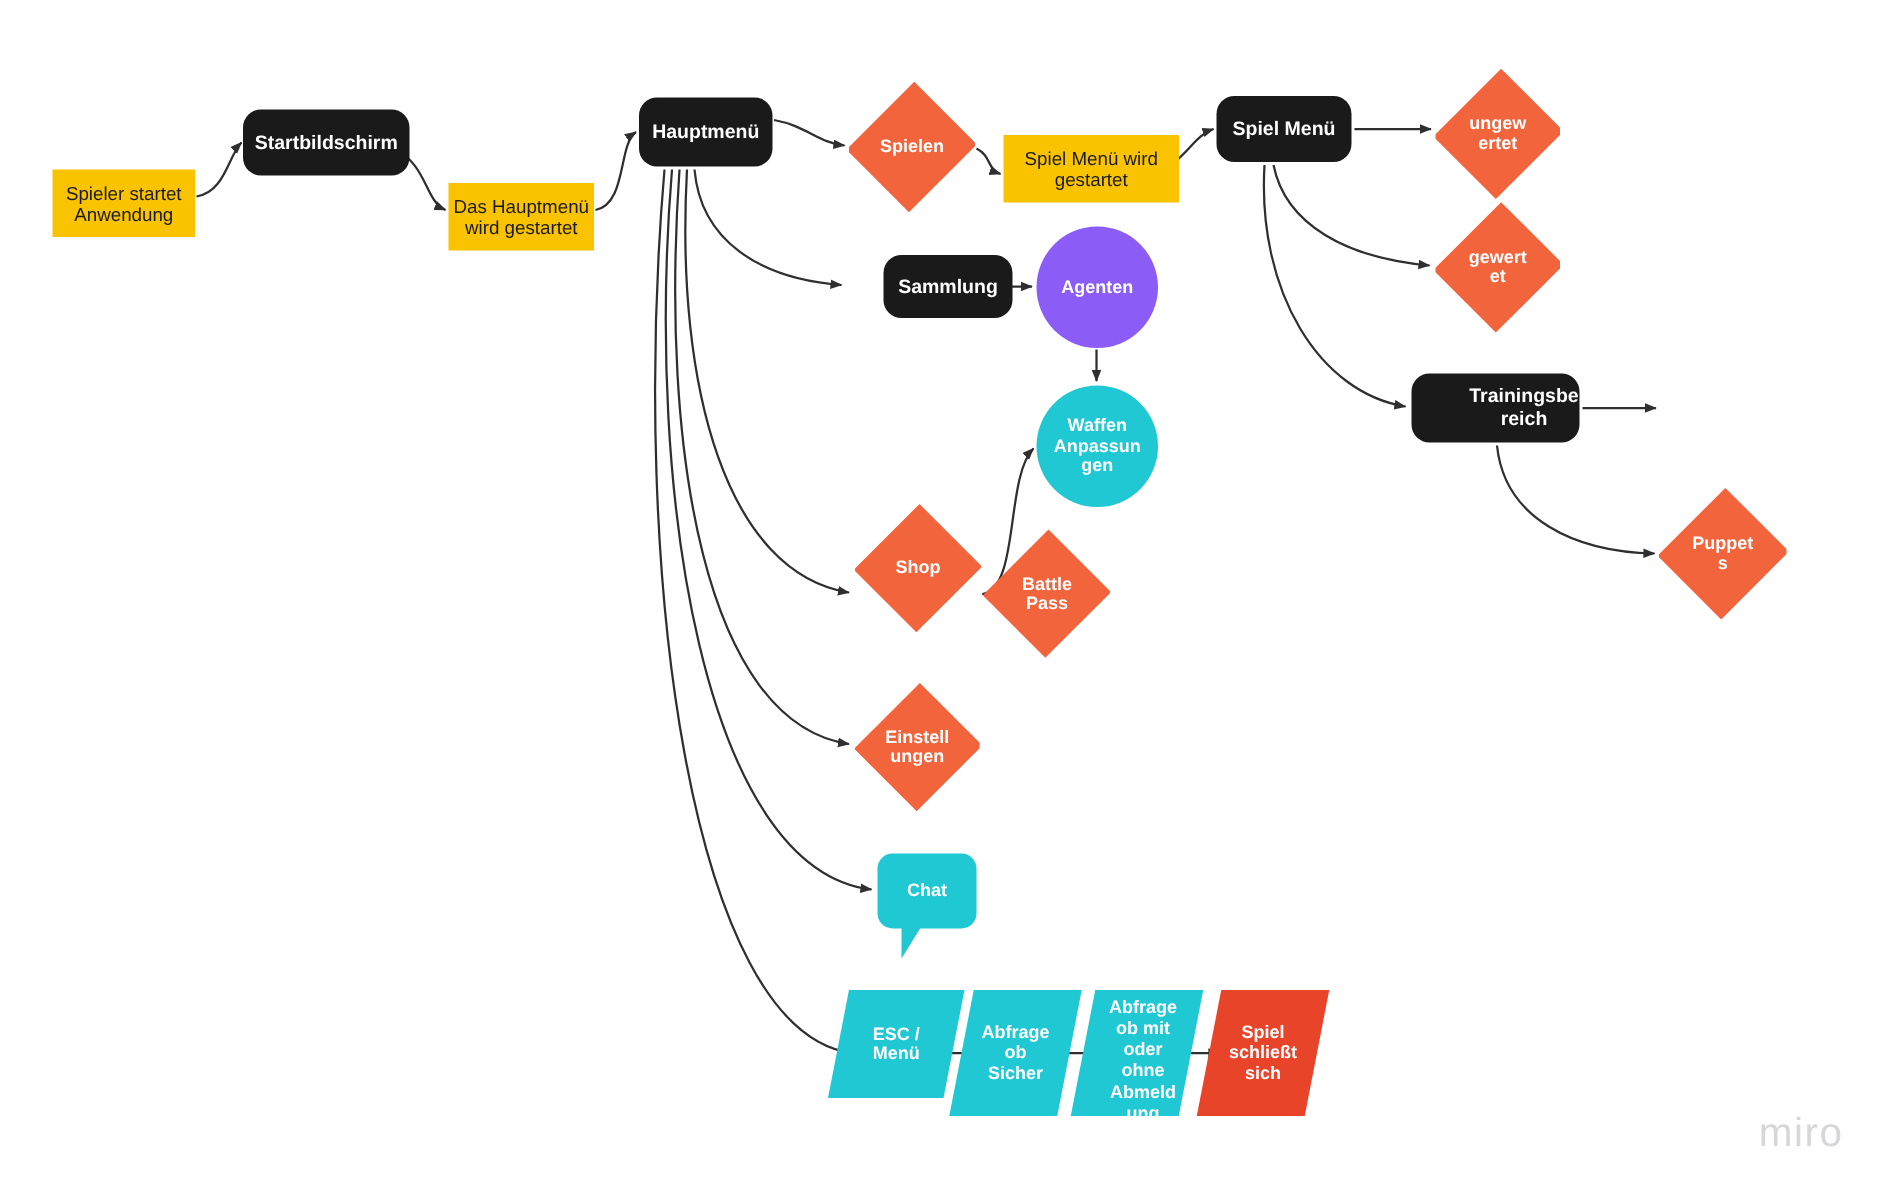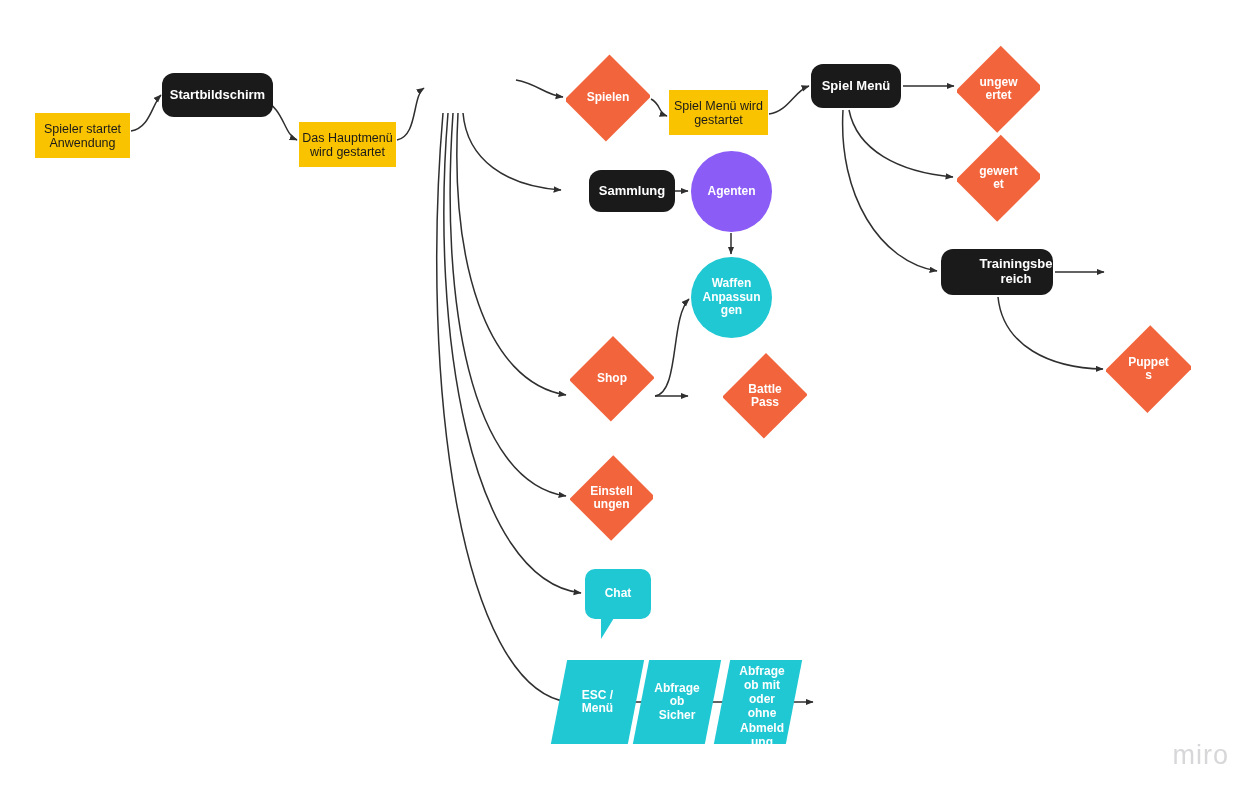--- a/index.html
+++ b/index.html
@@ -217,6 +217,9 @@
 wird gestartet</span>
   </div>
 
+  <div class="node n-rounded" style="left:426px; top:65px; width:89px; height:46px;">
+    <span class="lbl">Hauptmenü</span>
+  </div>
 
   <div class="node n-diamond" style="left:566px; top:53px; width:84px; height:90px;">
     <span class="dia-bg"></span>

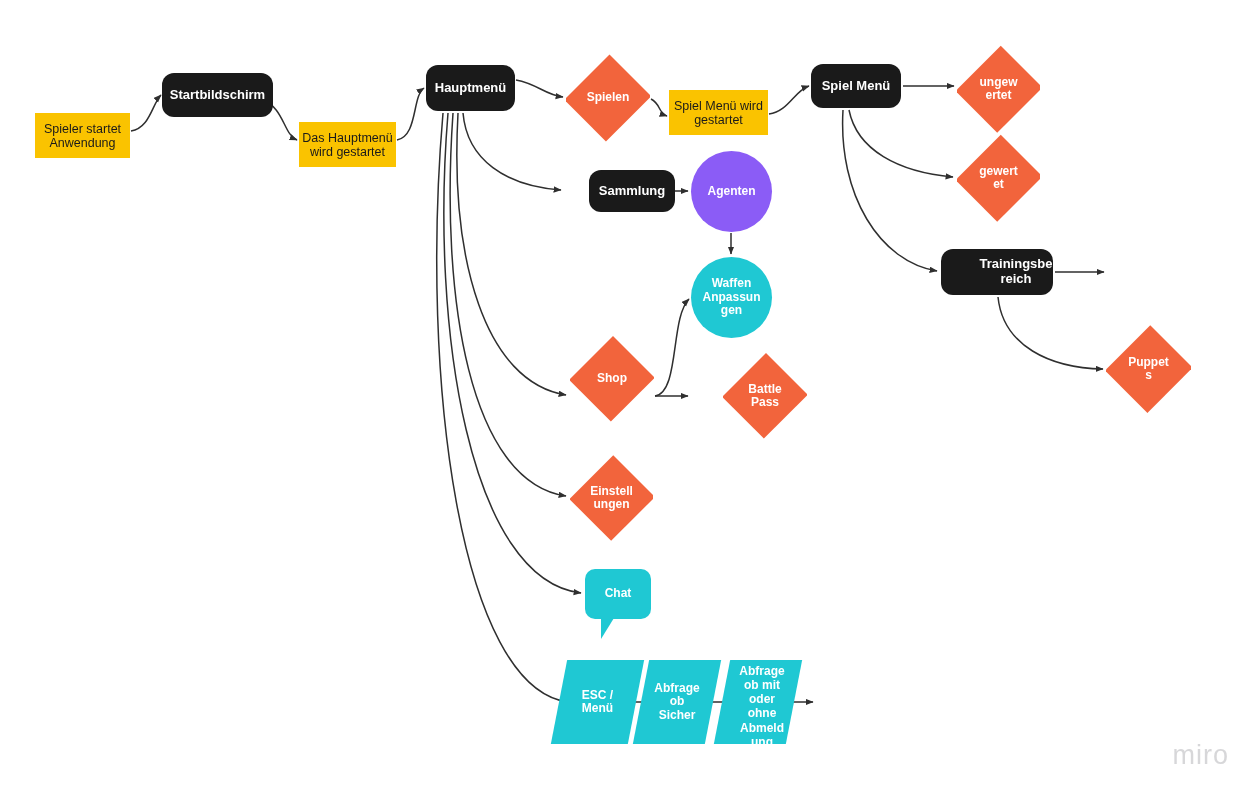--- a/index.html
+++ b/index.html
@@ -226,7 +226,7 @@
     <span class="lbl">Spielen</span>
   </div>
 
-  <div class="node n-rect" style="left:669px; top:90px; width:99px; height:45px;">
+  <div class="node n-rect" style="left:669px; top:90px; width:117px; height:45px;">
     <span class="lbl">Spiel Menü wird
 gestartet</span>
   </div>

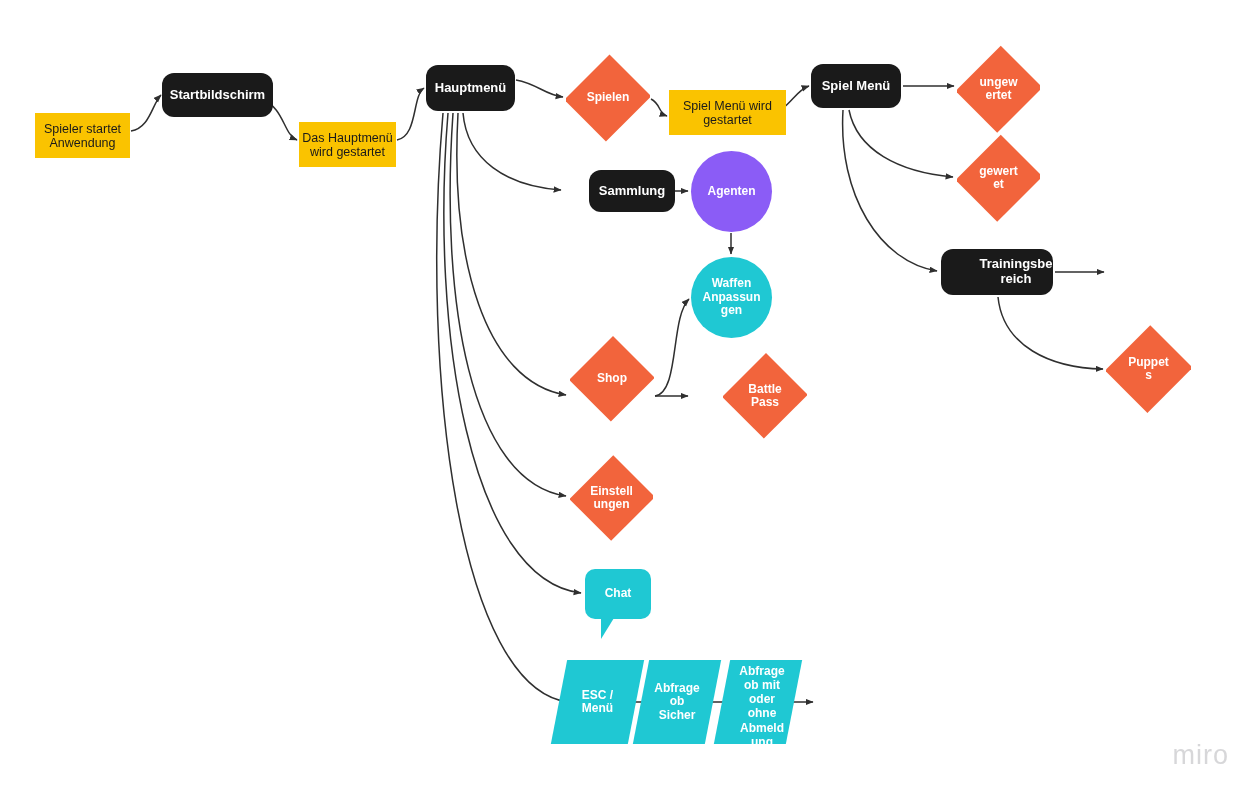--- a/index.html
+++ b/index.html
@@ -277,7 +277,7 @@
     <span class="lbl">Shop</span>
   </div>
 
-  <div class="node n-diamond" style="left:723px; top:352px; width:84px; height:88px;">
+  <div class="node n-diamond" style="left:656px; top:352px; width:84px; height:88px;">
     <span class="dia-bg"></span>
     <span class="lbl">Battle
 Pass</span>

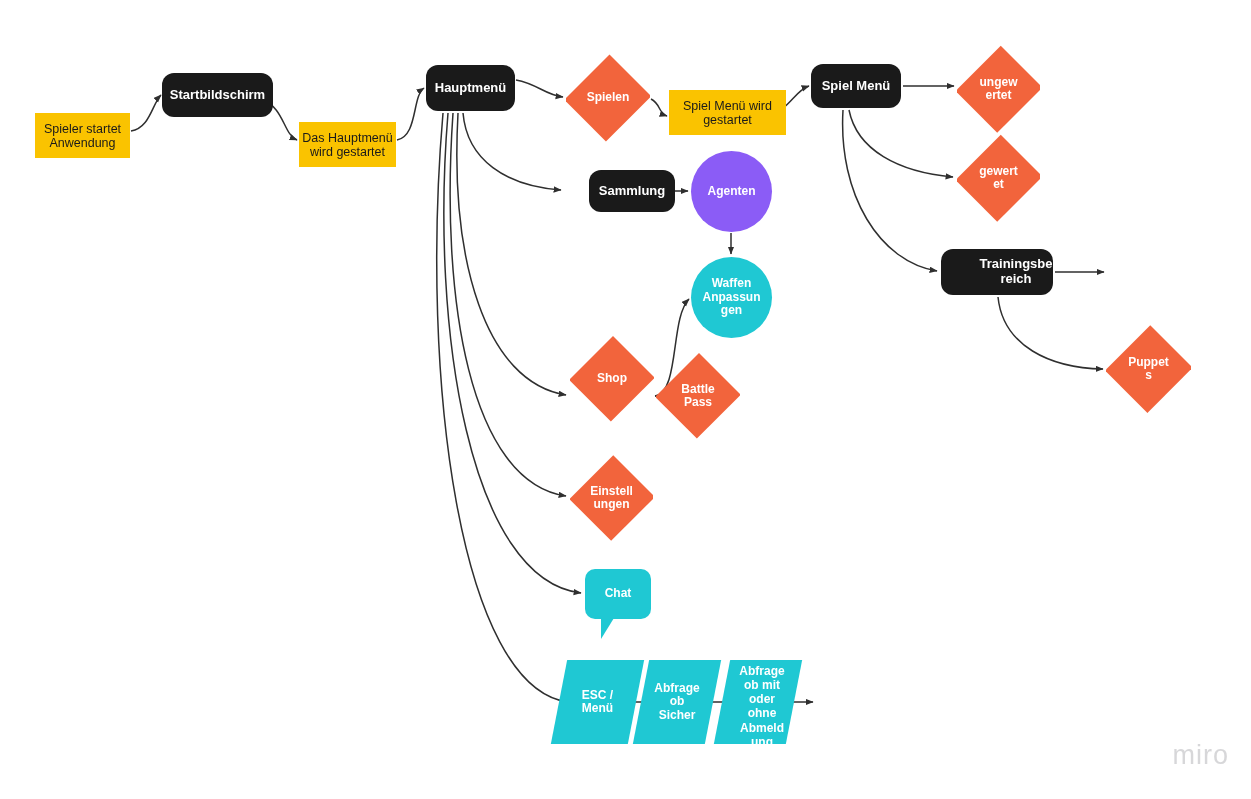--- a/index.html
+++ b/index.html
@@ -294,7 +294,7 @@
     <span class="lbl">Chat</span>
   </div>
 
-  <div class="node n-para" style="left:559px; top:660px; width:77px; height:84px;">
+  <div class="node n-para" style="left:559px; top:660px; width:77px; height:72px;">
     <span class="para-bg"></span>
     <span class="lbl">ESC /
 Menü</span>

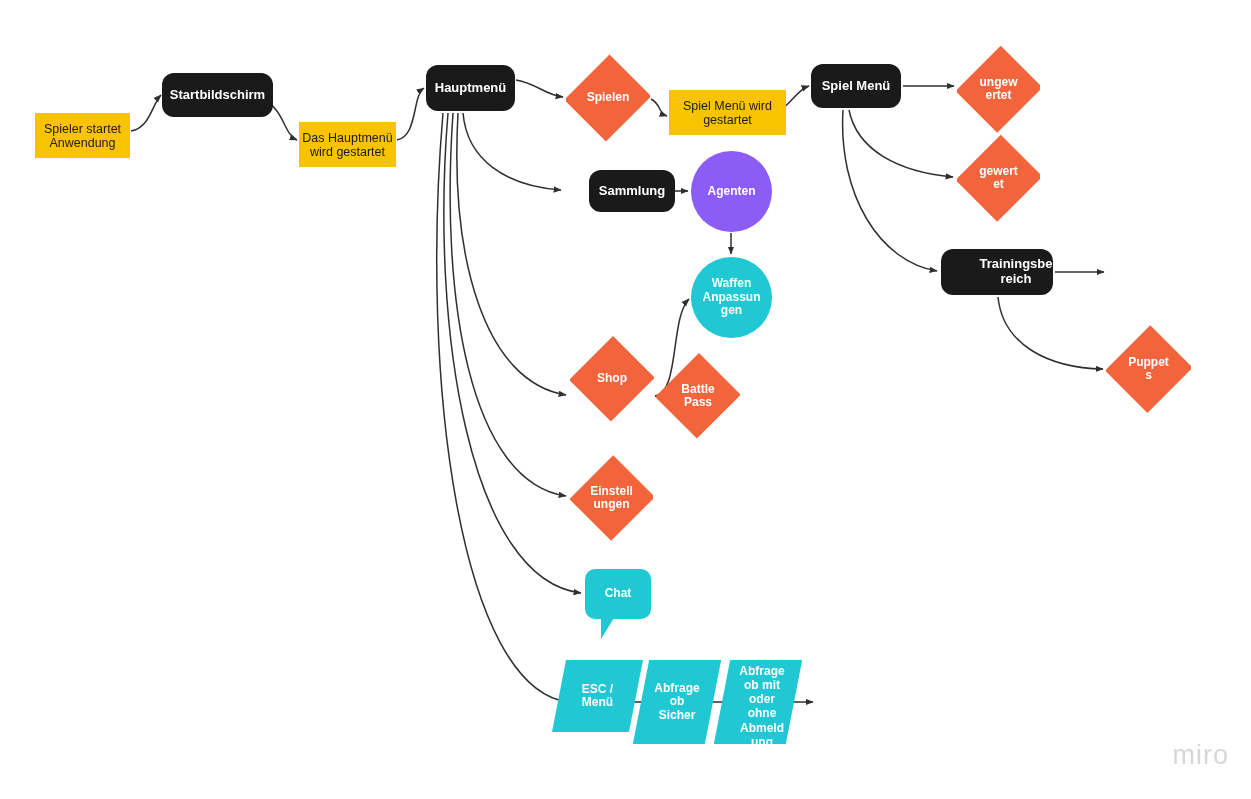--- a/index.html
+++ b/index.html
@@ -317,6 +317,12 @@
 ung</span>
   </div>
 
+  <div class="node n-para red" style="left:806px; top:660px; width:72px; height:84px;">
+    <span class="para-bg"></span>
+    <span class="lbl">Spiel
+schließt
+sich</span>
+  </div>
 
   <div class="watermark">miro</div>
 

